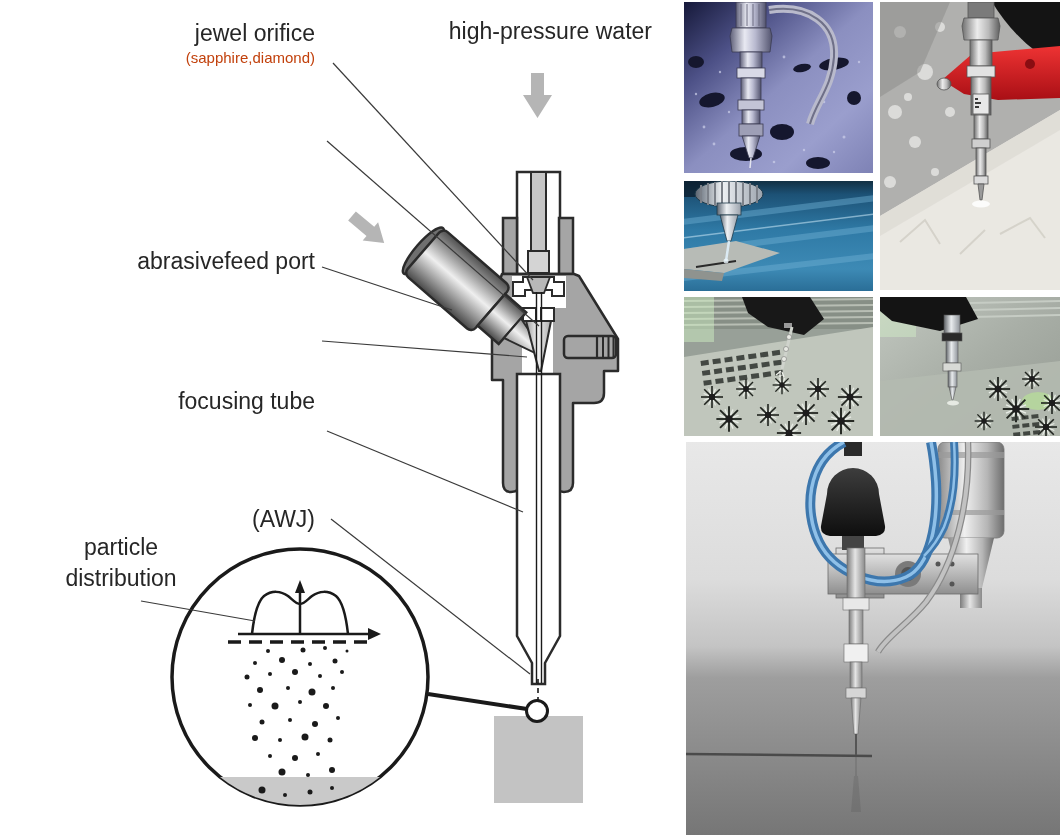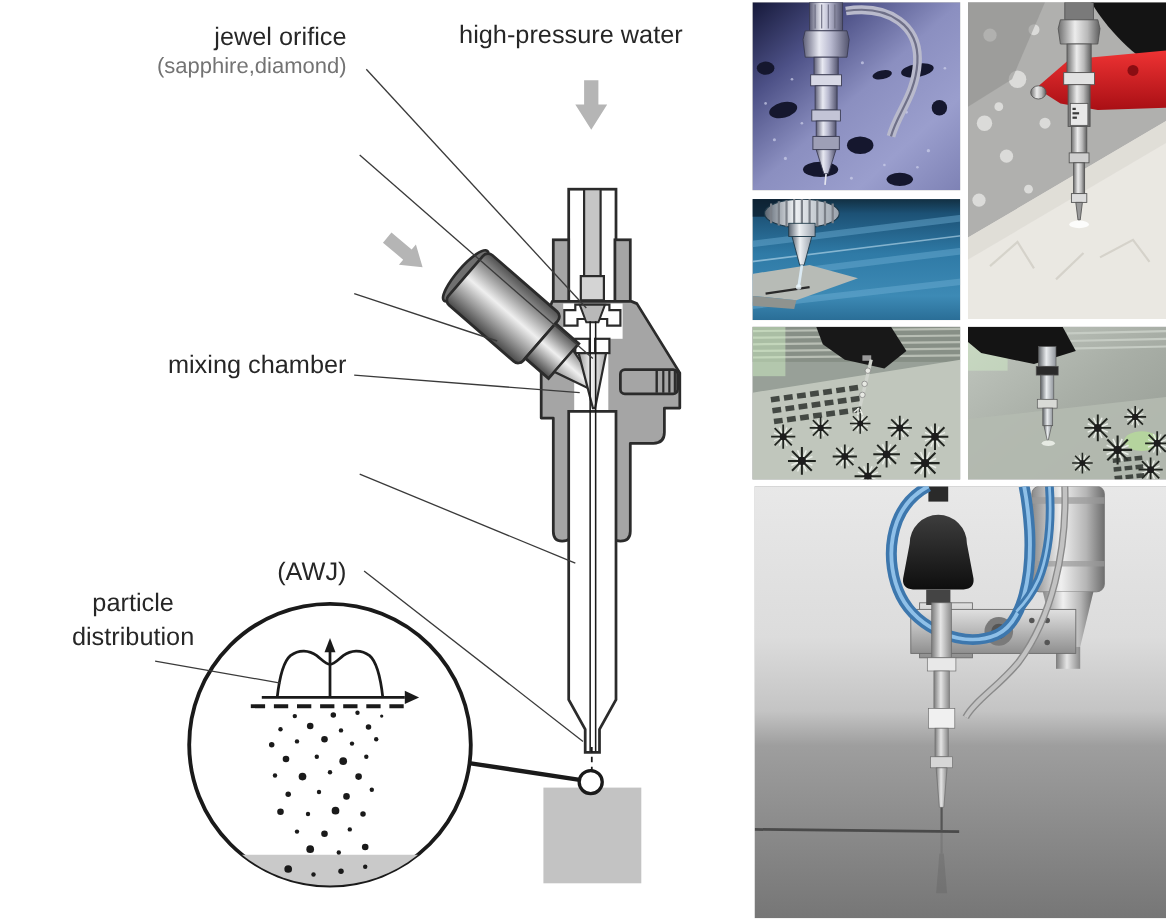--- a/index.html
+++ b/index.html
@@ -13,7 +13,7 @@
   .lbl.sub{font-size:20px;color:#737373;}
   #l-jewel{top:20px}
   #l-jewel-sub{top:49px}
-  #l-hpw{left:403px;width:232px;text-align:center;top:18px}
+  #l-hpw{left:420px;width:232px;text-align:right;top:18px}
   #l-wj{top:112px}
   #l-abr{top:183px}
   #l-afp{top:248px}

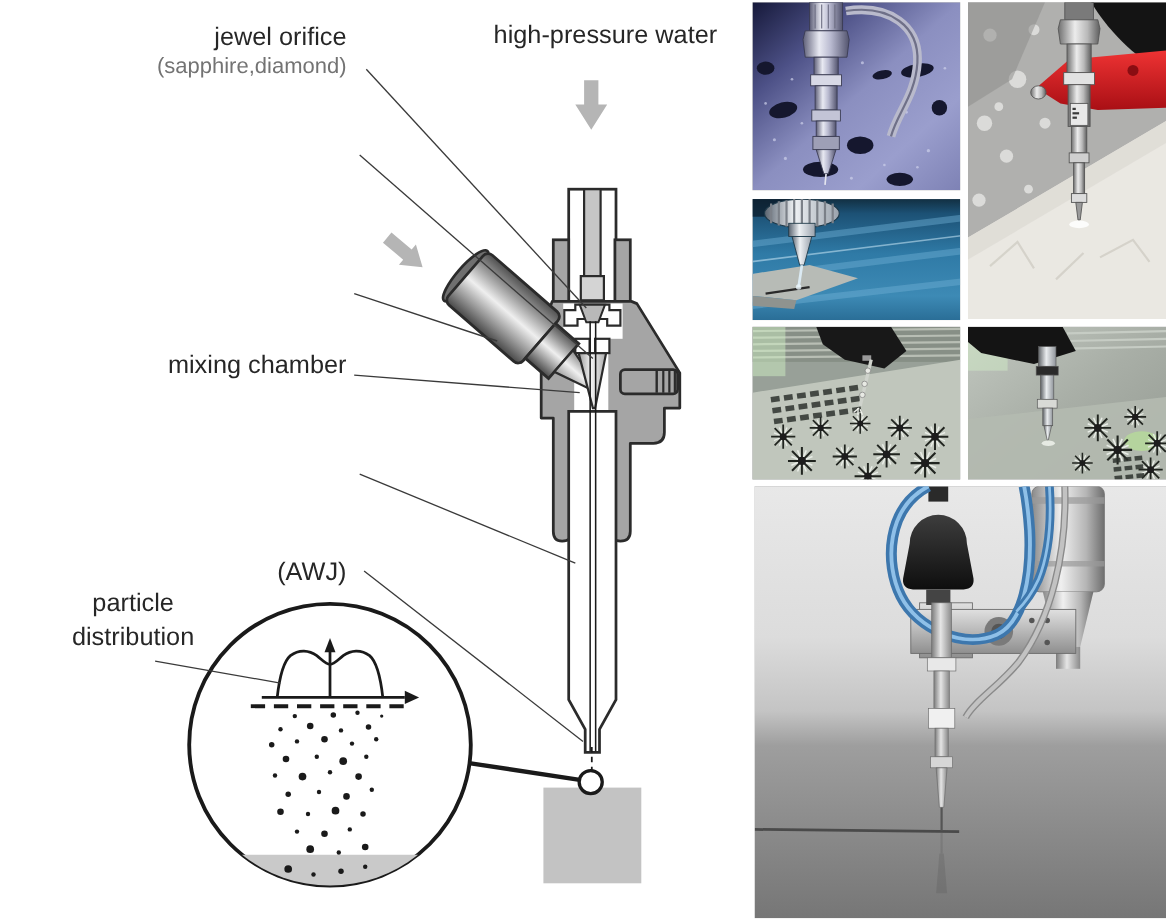--- a/index.html
+++ b/index.html
@@ -10,7 +10,7 @@
   #diagram-svg{position:absolute;left:0;top:0;}
   .lbl{position:absolute;left:0;width:315px;text-align:right;
        font-size:23px;line-height:1.15;color:#262626;letter-spacing:0;}
-  .lbl.sub{font-size:20px;color:#737373;}
+  .lbl.sub{font-size:15px;color:#c2410c;}
   #l-jewel{top:20px}
   #l-jewel-sub{top:49px}
   #l-hpw{left:420px;width:232px;text-align:right;top:18px}

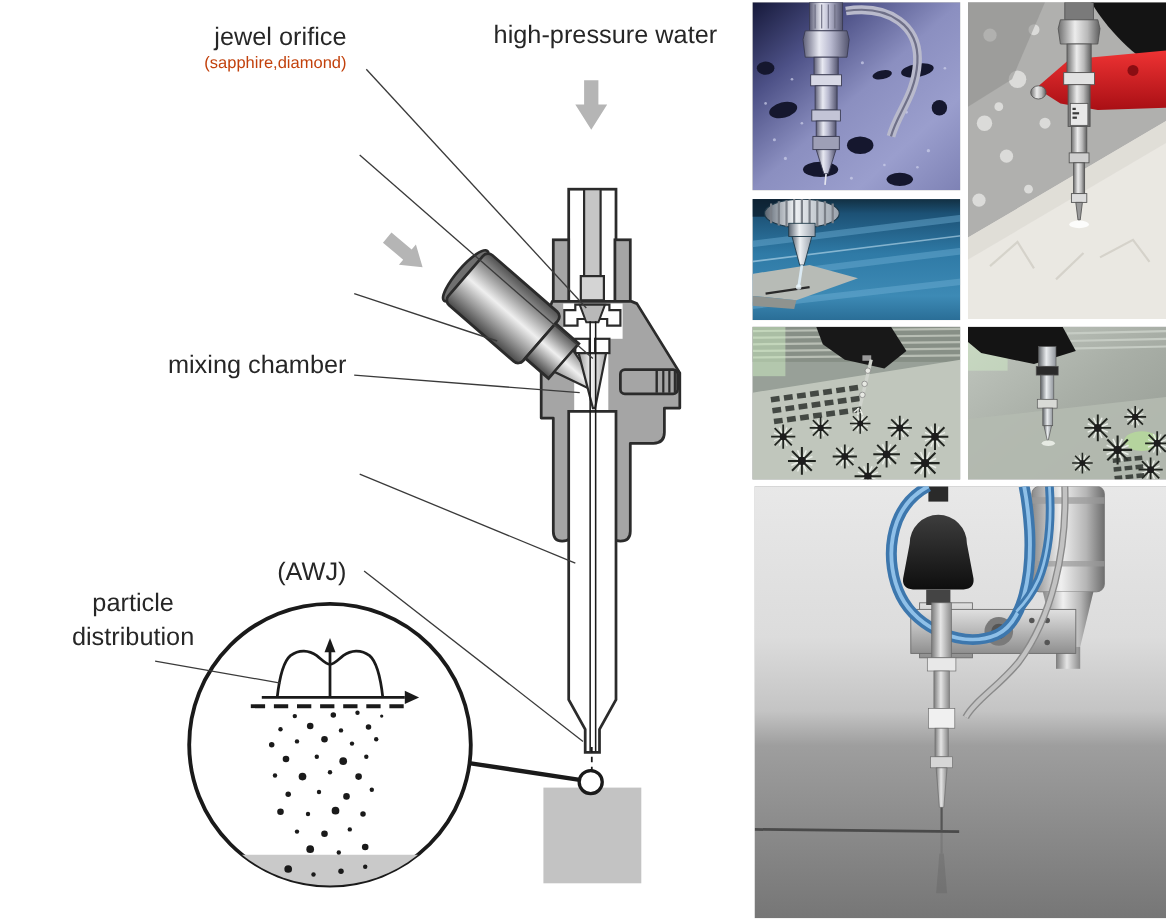--- a/index.html
+++ b/index.html
@@ -188,6 +188,7 @@
     <div class="lbl" id="l-jewel">jewel orifice</div>
     <div class="lbl sub" id="l-jewel-sub">(sapphire,diamond)</div>
     <div class="lbl" id="l-hpw">high-pressure water</div>
+    <div class="lbl" id="l-afp">abrasivefeed port</div>
     <div class="lbl" id="l-mix">mixing chamber</div>
     <div class="lbl" id="l-awj-sub">(AWJ)</div>
     <div class="lbl" id="l-pd">particle

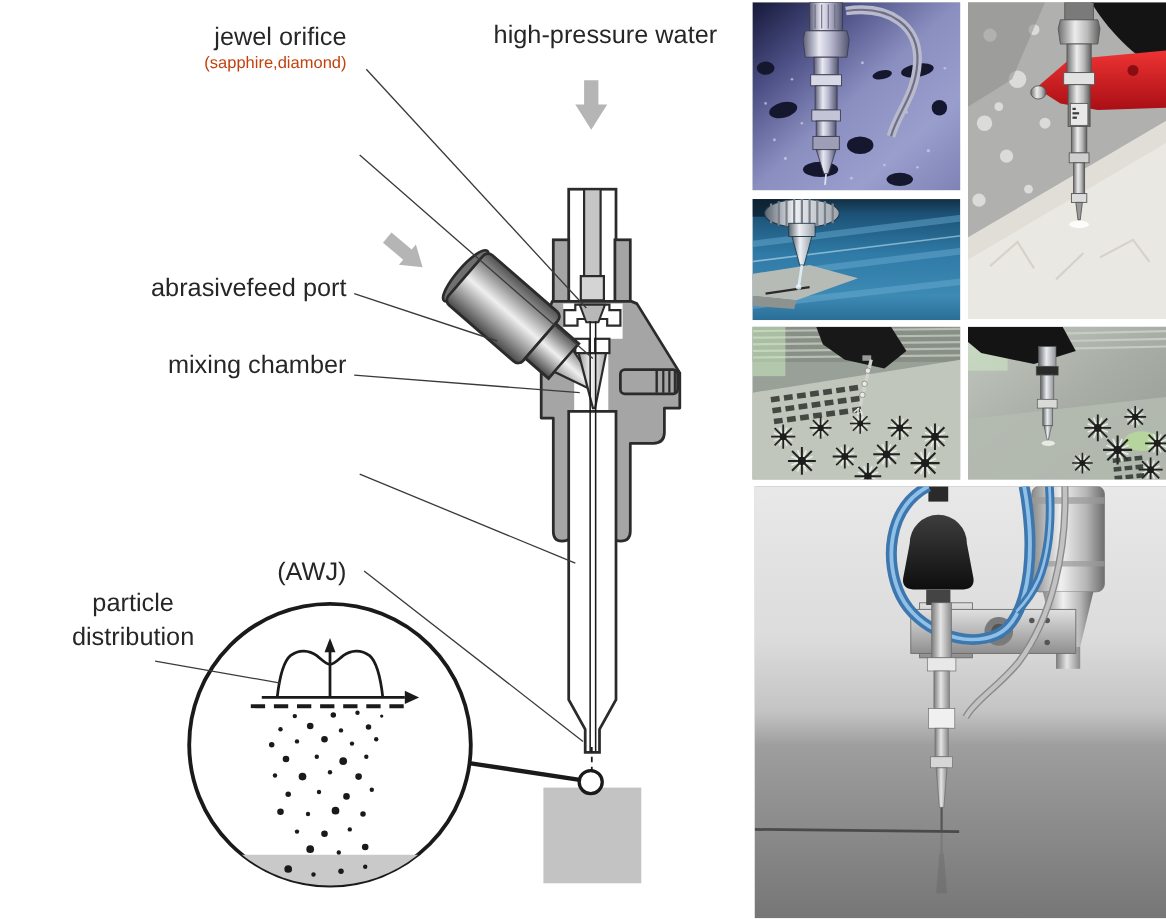--- a/index.html
+++ b/index.html
@@ -189,7 +189,6 @@
     <div class="lbl sub" id="l-jewel-sub">(sapphire,diamond)</div>
     <div class="lbl" id="l-hpw">high-pressure water</div>
     <div class="lbl" id="l-afp">abrasivefeed port</div>
-    <div class="lbl" id="l-mix">mixing chamber</div>
     <div class="lbl" id="l-awj-sub">(AWJ)</div>
     <div class="lbl" id="l-pd">particle
 distribution</div>

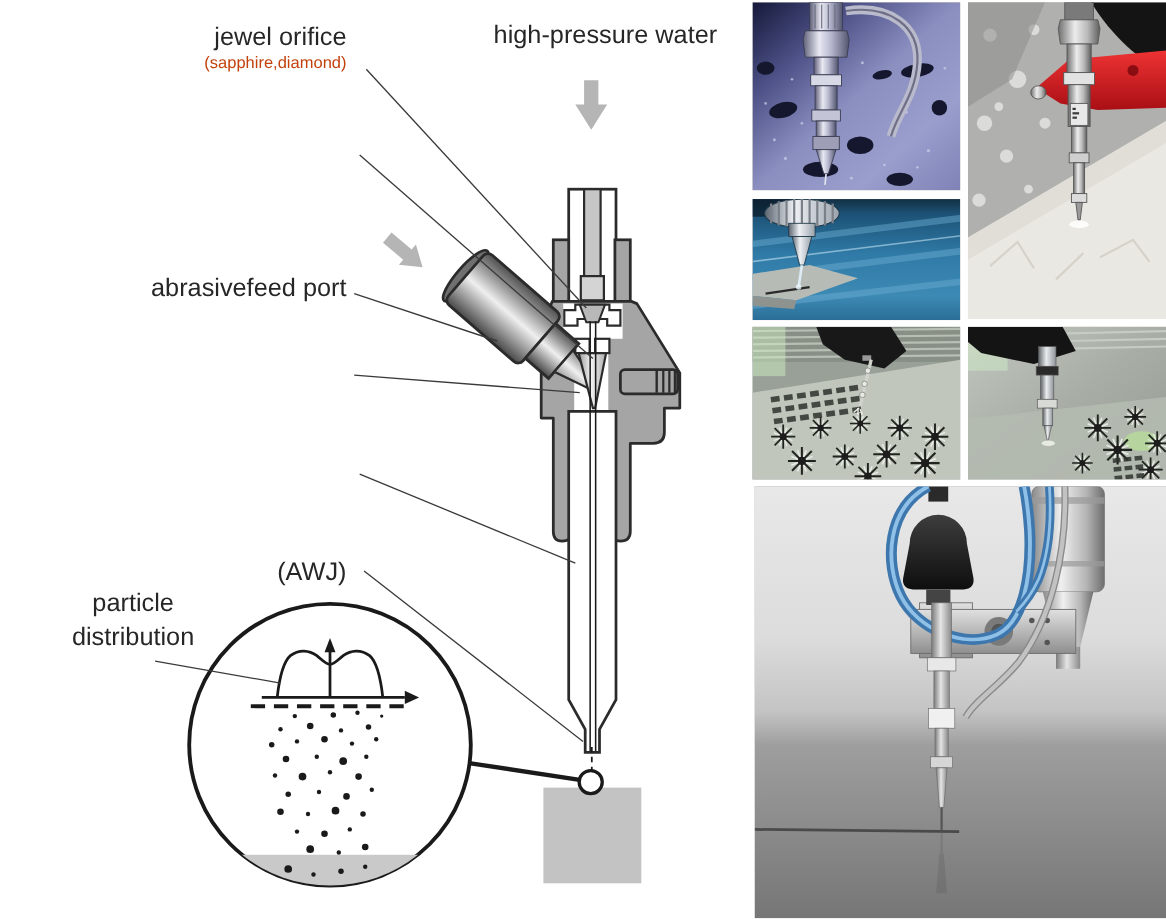--- a/index.html
+++ b/index.html
@@ -189,6 +189,7 @@
     <div class="lbl sub" id="l-jewel-sub">(sapphire,diamond)</div>
     <div class="lbl" id="l-hpw">high-pressure water</div>
     <div class="lbl" id="l-afp">abrasivefeed port</div>
+    <div class="lbl" id="l-ft">focusing tube</div>
     <div class="lbl" id="l-awj-sub">(AWJ)</div>
     <div class="lbl" id="l-pd">particle
 distribution</div>

